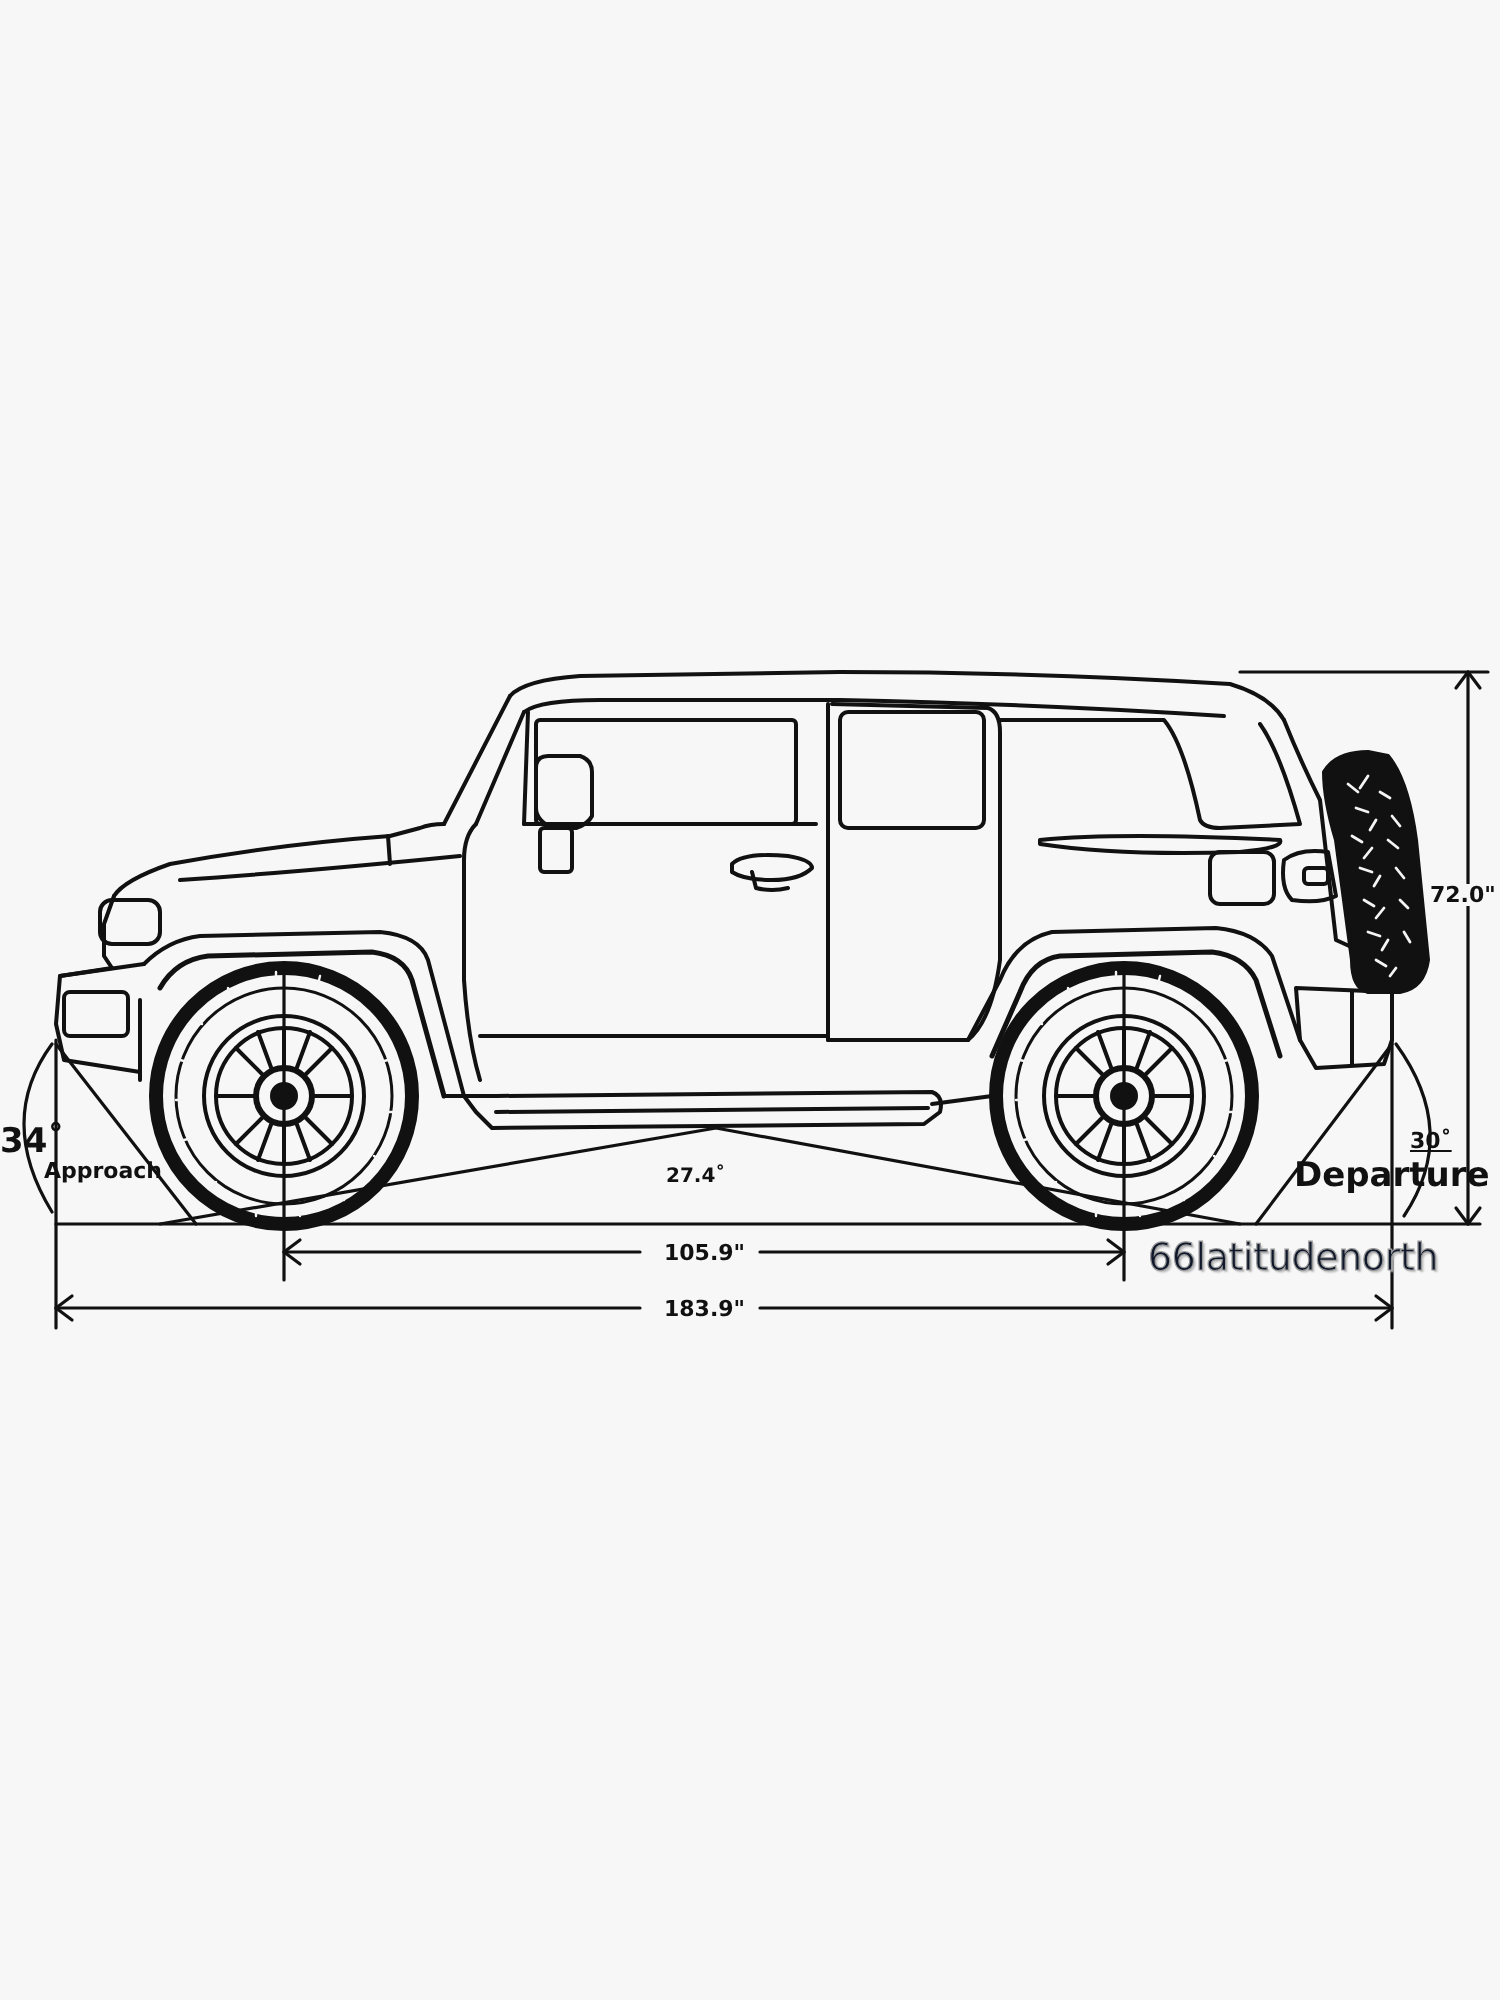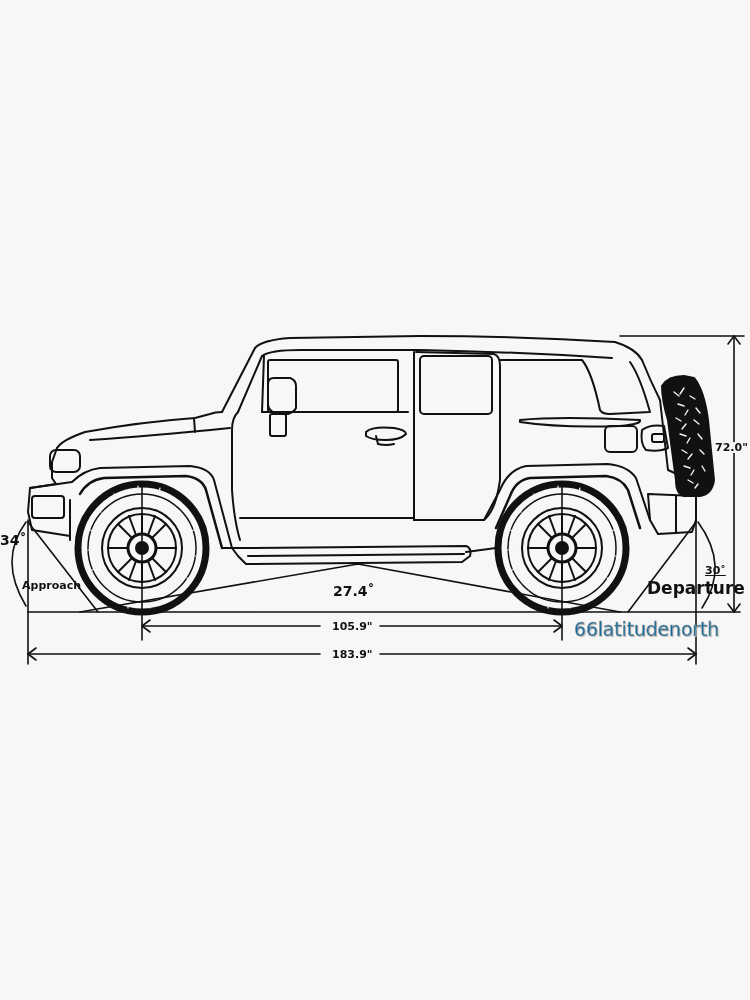--- a/index.html
+++ b/index.html
@@ -175,7 +175,7 @@
   </svg>
 
   
-  <span class="lbl" style="left:0px; top:533px; font-size:14px;">34˚</span>
+  <span class="lbl" style="left:0px; top:563px; font-size:17px;">34˚</span>
   <span class="lbl" style="left:22px; top:580px; font-size:11px;">Approach</span>
   <span class="lbl" style="left:333px; top:584px; font-size:14px;">27.4˚</span>
   <span class="lbl" style="left:705px; top:565px; font-size:11px;text-decoration:underline;">30˚</span>

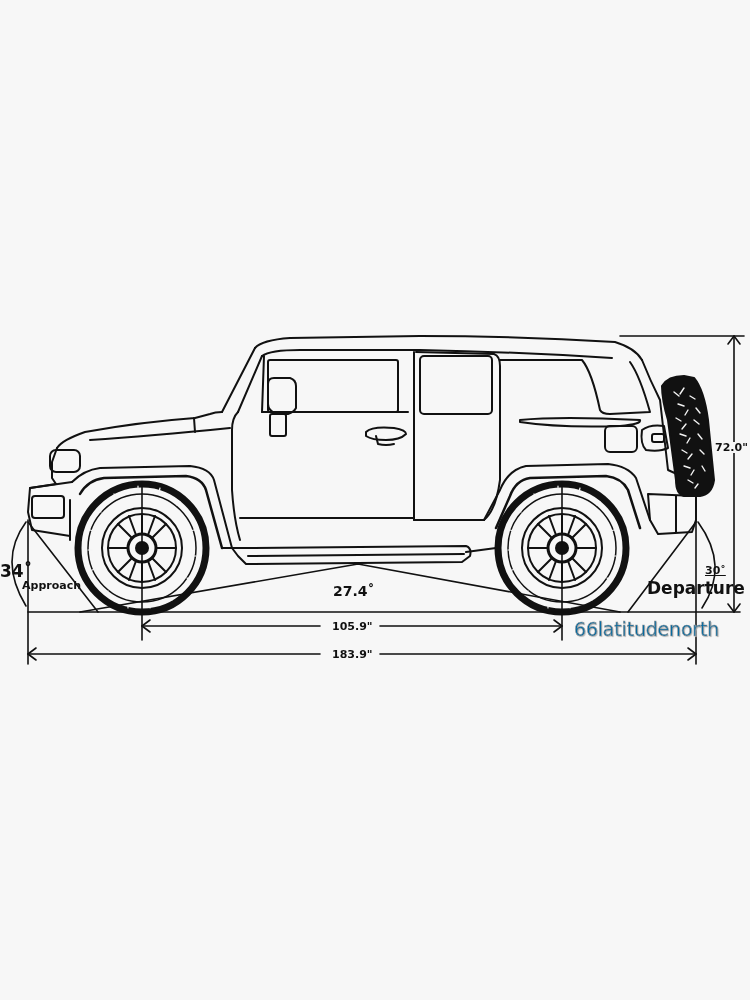--- a/index.html
+++ b/index.html
@@ -177,7 +177,7 @@
   
   <span class="lbl" style="left:0px; top:563px; font-size:17px;">34˚</span>
   <span class="lbl" style="left:22px; top:580px; font-size:11px;">Approach</span>
-  <span class="lbl" style="left:333px; top:584px; font-size:14px;">27.4˚</span>
+  <span class="lbl" style="left:333px; top:584px; font-size:10px;">27.4˚</span>
   <span class="lbl" style="left:705px; top:565px; font-size:11px;text-decoration:underline;">30˚</span>
   <span class="lbl" style="left:647px; top:580px; font-size:17px;">Departure</span>
   <span class="lbl" style="left:715px; top:442px; font-size:11px; background:#f7f7f7;">72.0"</span>

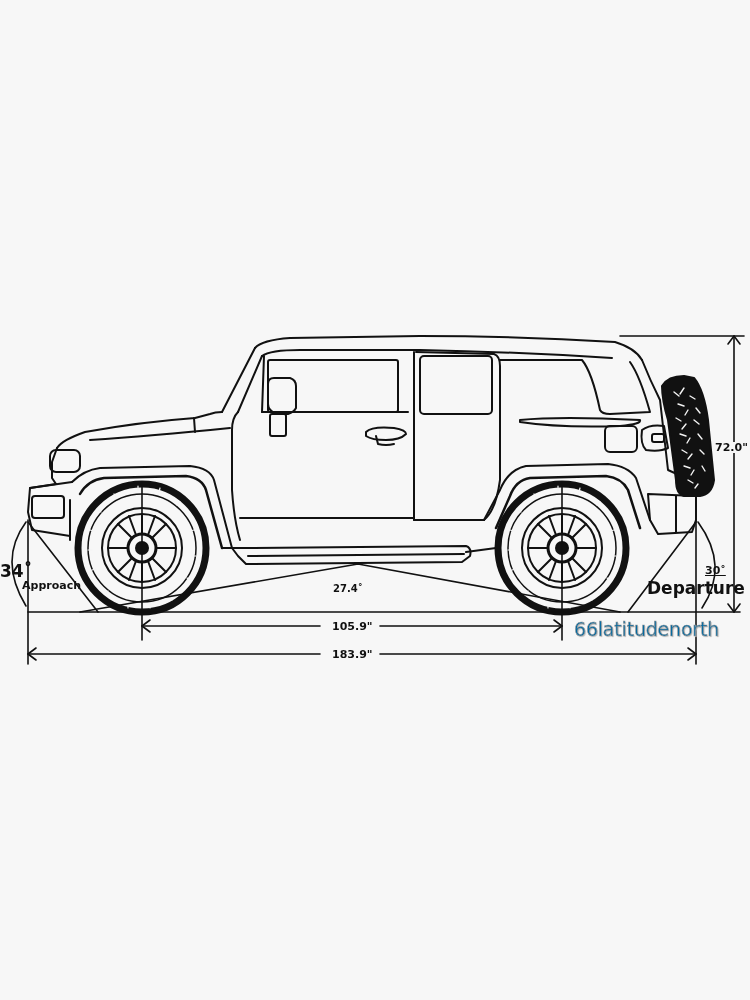--- a/index.html
+++ b/index.html
@@ -24,7 +24,7 @@
     position: absolute;
     font-family: "DejaVu Sans", sans-serif;
     font-size: 19px;
-    color: #0369a1;
+    color: #0f172a;
     -webkit-text-stroke: 0.6px #9a9a9a;
     text-shadow: 1px 1px 1px #bbb;
     letter-spacing: -0.2px;

